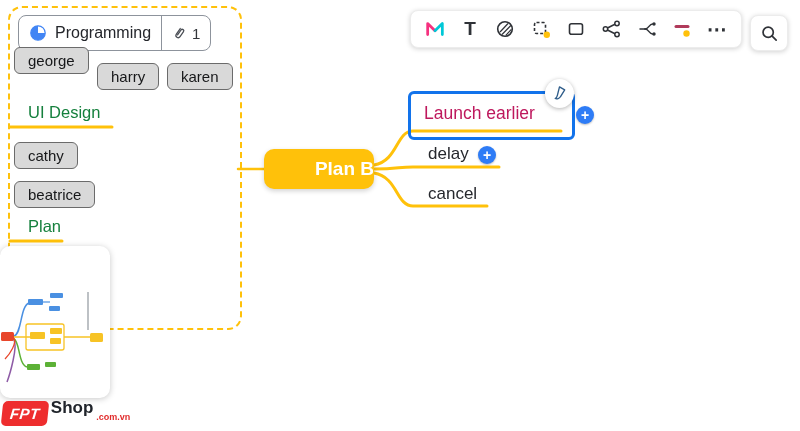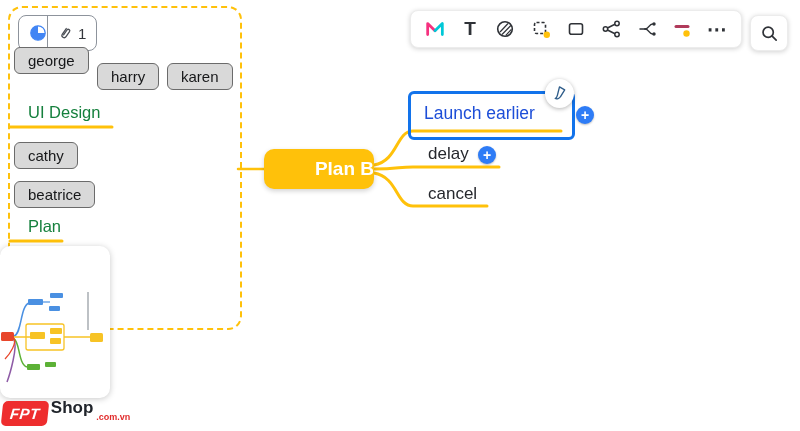--- a/index.html
+++ b/index.html
@@ -107,6 +107,7 @@
     <path d="M10,10 L10,2 A8,8 0 0 1 18,10 Z" fill="#ffffff"></path>
     <circle cx="10" cy="10" r="8" fill="none" stroke="#4285F4" stroke-width="1.4"></circle>
   </svg>
+  <span class="label">Programming</span>
   <div class="attach-seg">
     <svg width="15" height="15" viewBox="0 0 20 20">
       <path d="M7,4 v9 a3,3 0 0 0 6,0 V5 a2,2 0 0 0 -4,0 v8" fill="none" stroke="#4a4e55" stroke-width="1.7" stroke-linecap="round" transform="rotate(35 10 10)"></path>

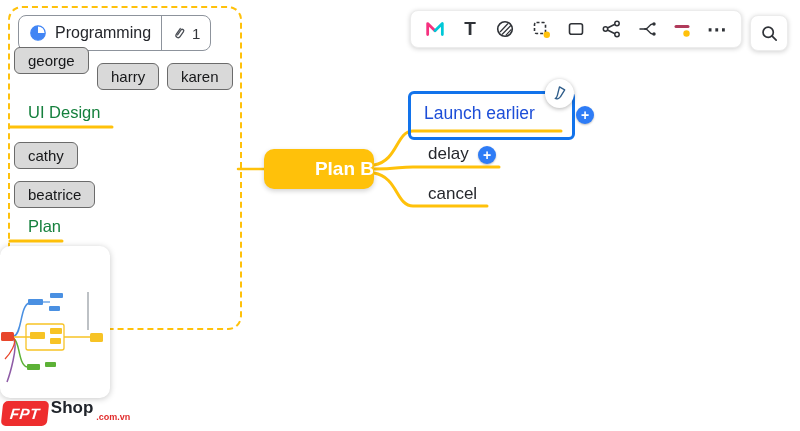--- a/index.html
+++ b/index.html
@@ -39,7 +39,7 @@
     border:3px solid #1273EB;border-radius:6px;background:transparent;
   }
   .selection-box .label{
-    position:absolute;left:13px;top:9px;font-size:17.5px;color:#1d4ed8;white-space:nowrap;
+    position:absolute;left:13px;top:9px;font-size:17.5px;color:#be185d;white-space:nowrap;
   }
   .child-label{font-size:17px;color:#26282d;white-space:nowrap;}
   .plus-btn{

